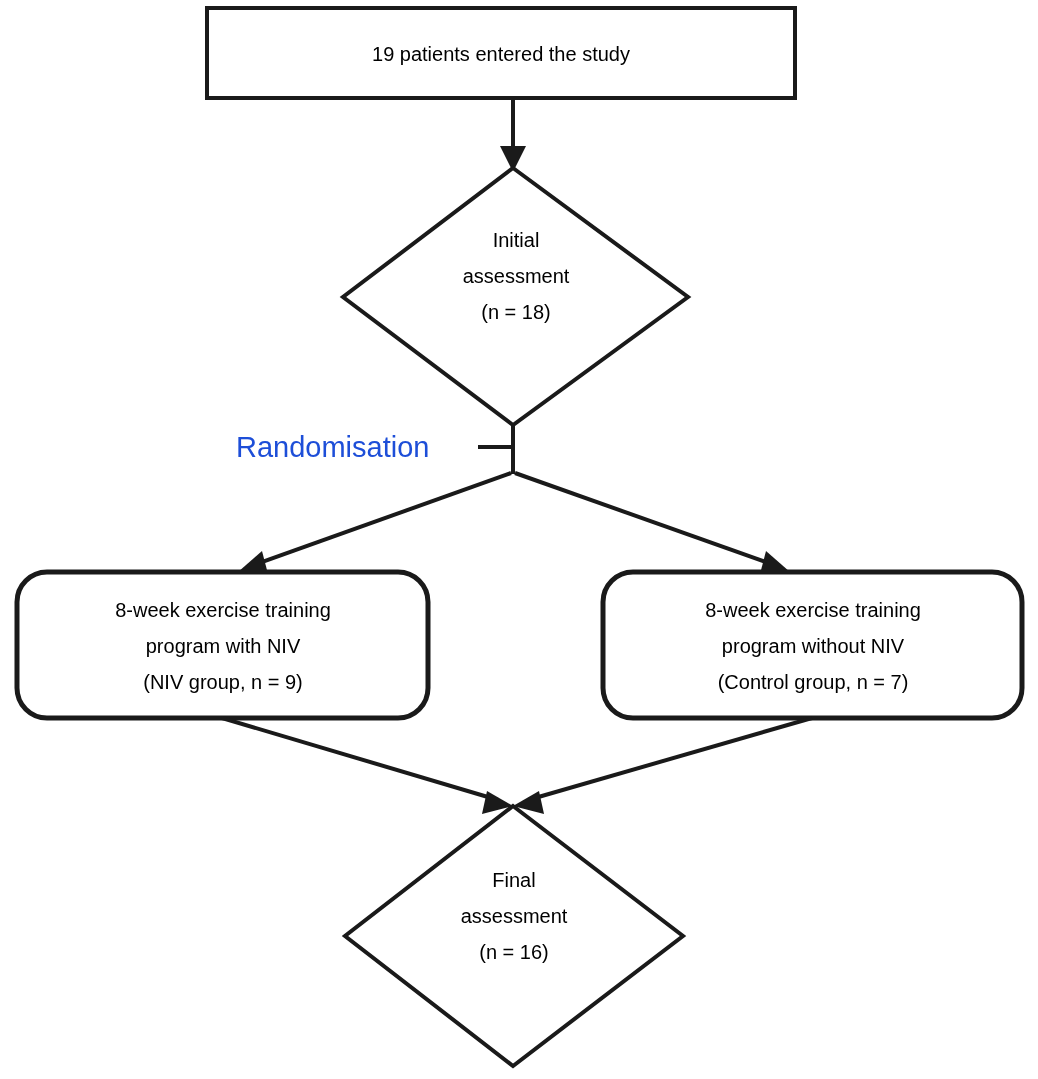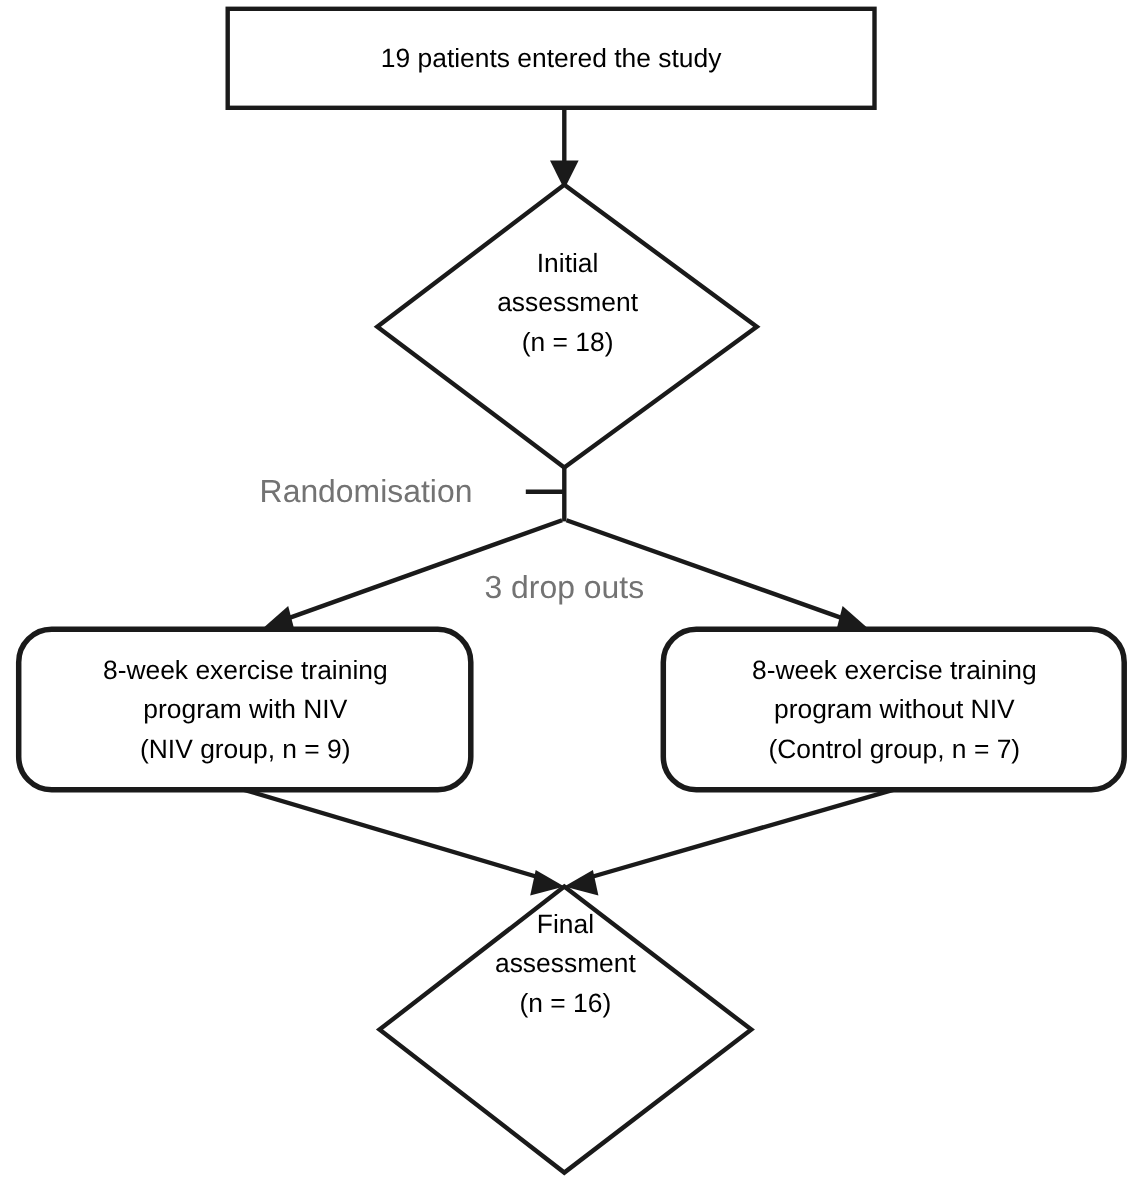--- a/index.html
+++ b/index.html
@@ -30,7 +30,7 @@
     text-align: center;
     color: #000000;
     font-family: "Liberation Sans", sans-serif;
-    font-size: 24px;
+    font-size: 20px;
     line-height: 36px;
     letter-spacing: 0px;
     white-space: pre-line;

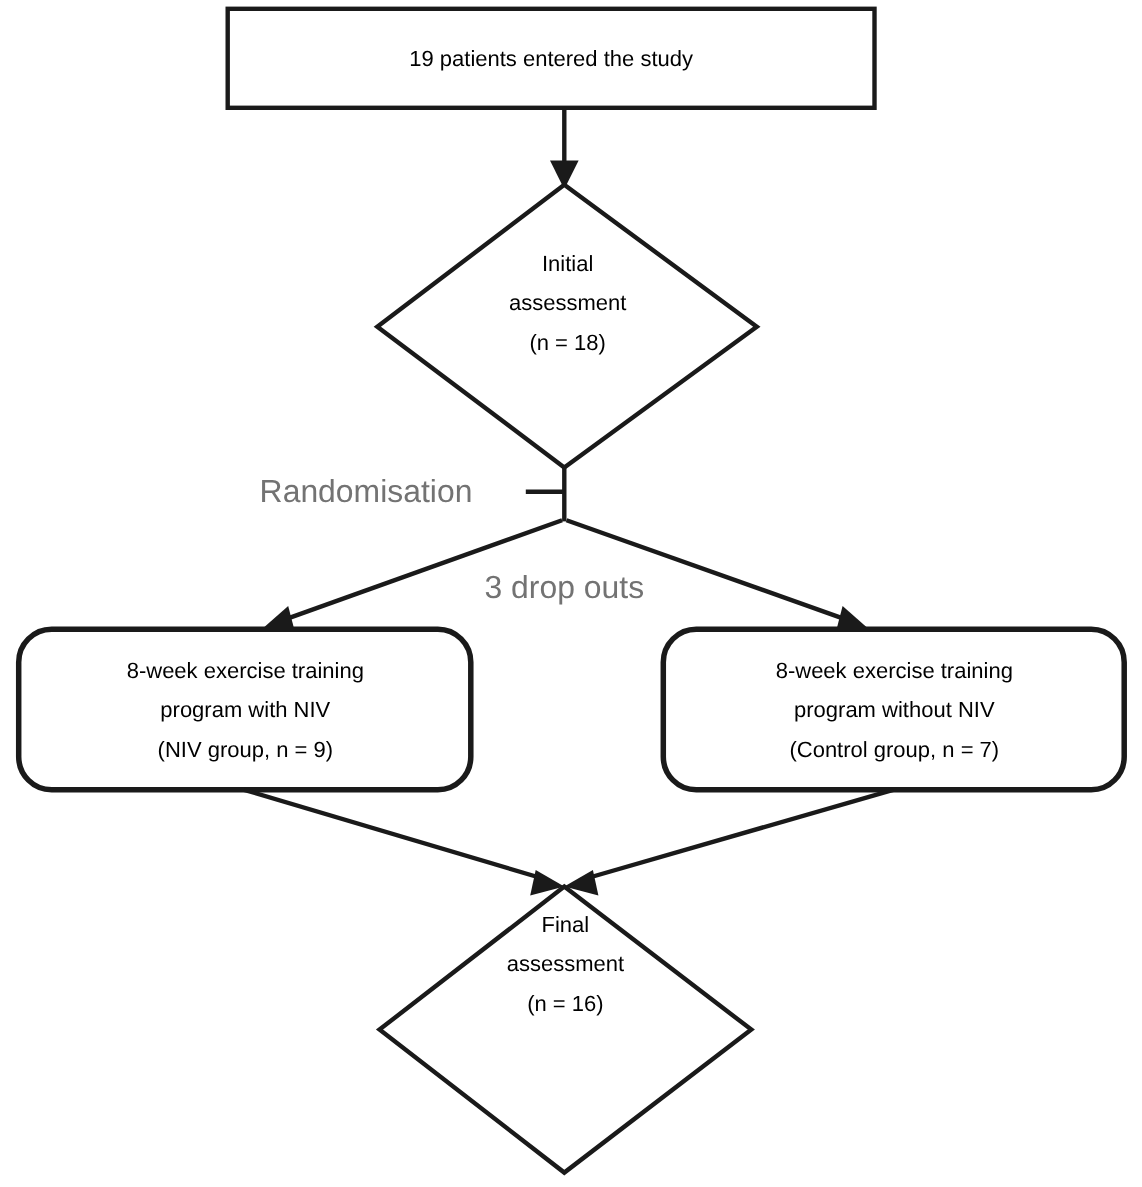--- a/index.html
+++ b/index.html
@@ -38,7 +38,7 @@
   }
   .edge-label {
     position: absolute;
-    color: #737373;
+    color: #1d4ed8;
     font-family: "Liberation Sans", sans-serif;
     font-size: 29px;
     line-height: 34px;

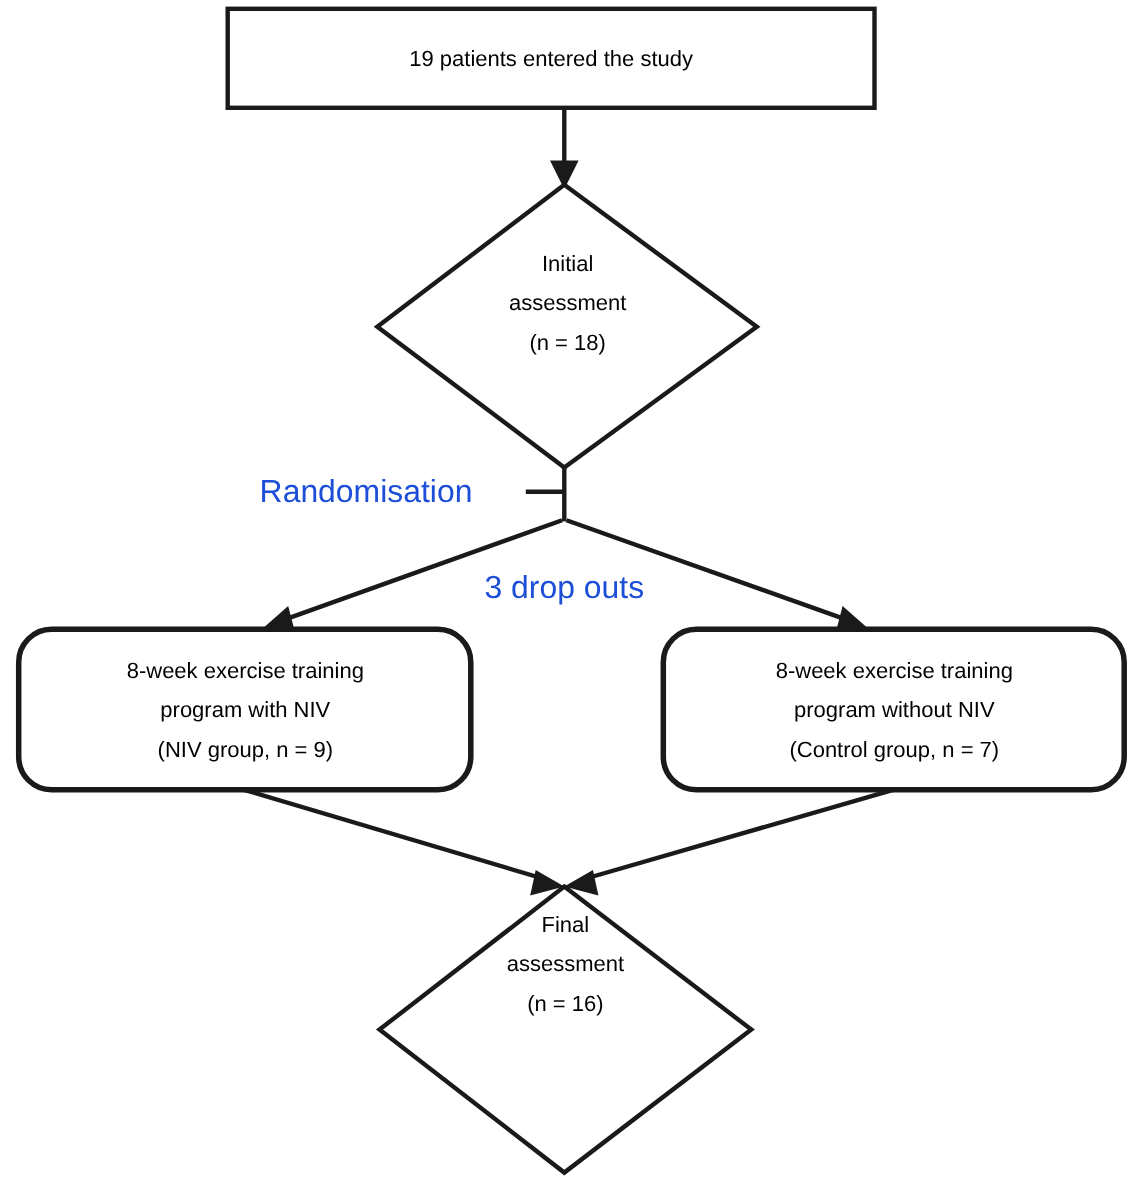--- a/index.html
+++ b/index.html
@@ -97,7 +97,6 @@
 
   <div class="edge-label" id="text-randomisation">Randomisation</div>
 
-  <div class="edge-label" id="text-dropouts">3 drop outs</div>
 
   <div class="node-text" id="text-niv">8-week exercise training
 program with NIV

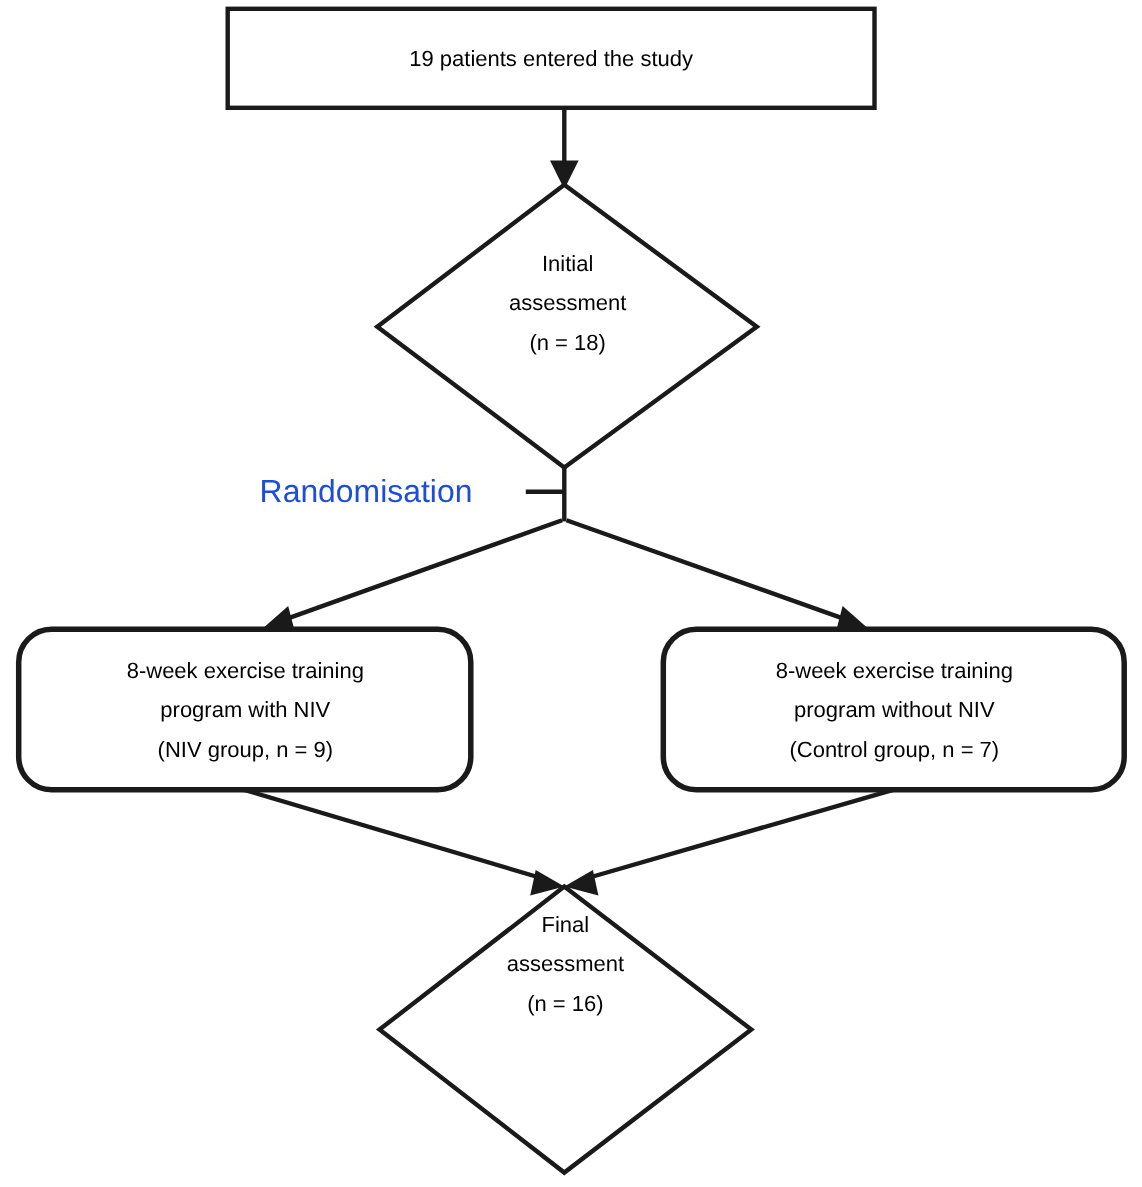--- a/index.html
+++ b/index.html
@@ -51,7 +51,7 @@
   #text-dropouts     { left: 383px; top: 518px; width: 260px; text-align: center; }
   #text-niv          { left: 18px;  top: 592px; width: 410px; }
   #text-control      { left: 604px; top: 592px; width: 418px; }
-  #text-final        { left: 345px; top: 823px; width: 338px; }
+  #text-final        { left: 345px; top: 862px; width: 338px; }
 </style>
 </head>
 <body>

